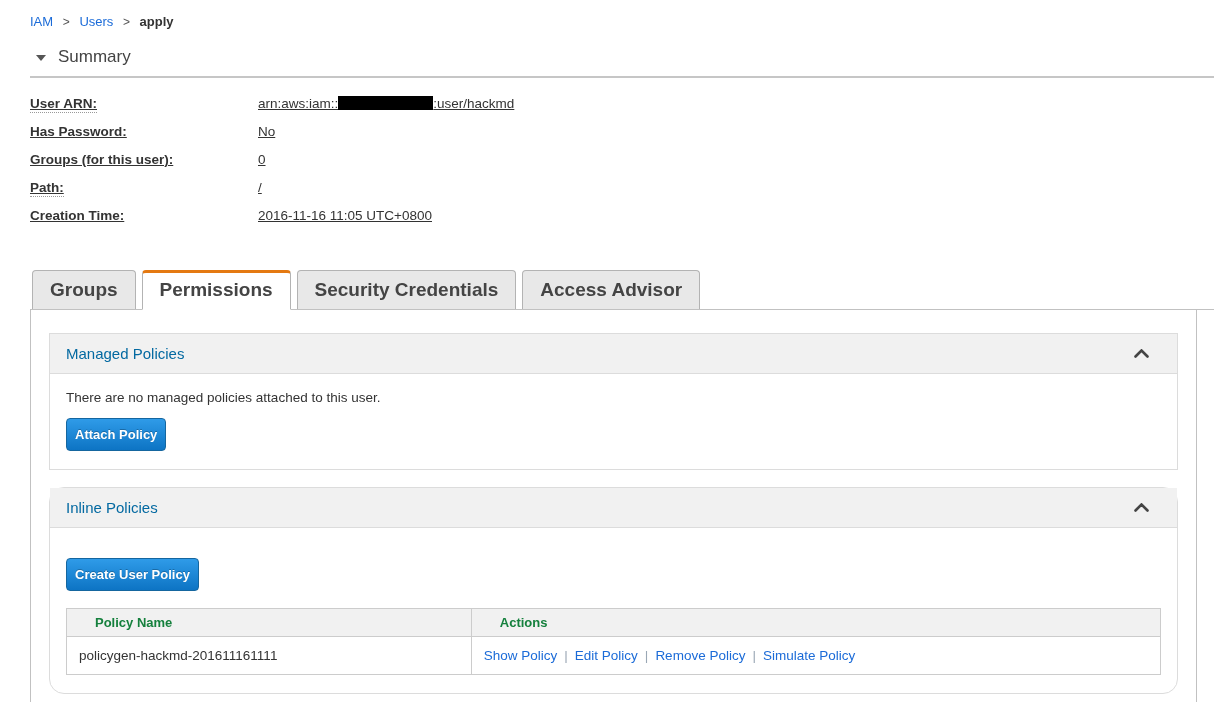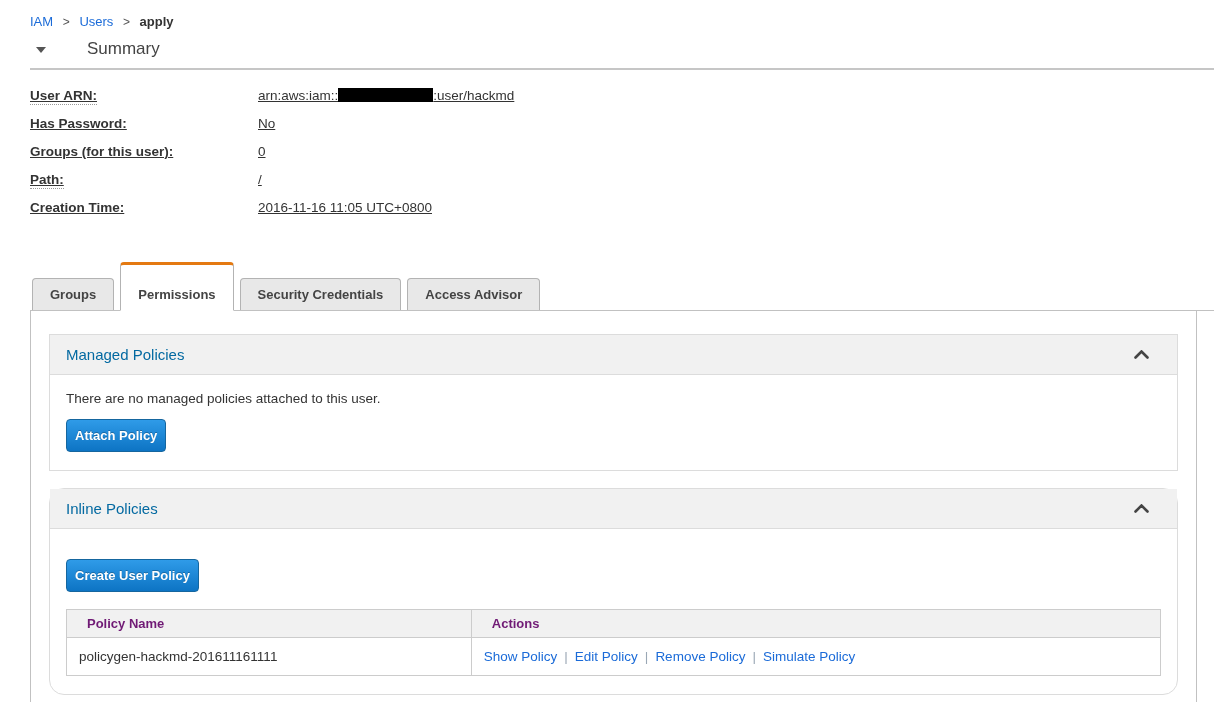--- a/index.html
+++ b/index.html
@@ -22,10 +22,10 @@
 
   
   .summary-header {
-    margin: 10px 0 0 30px;
+    margin: 18px 0 0 30px;
     display: flex; align-items: center;
     font-size: 17px; color: #444;
-    cursor: pointer; width: 180px; gap: 29px;
+    cursor: pointer; width: 180px;
   }
   .caret-down {
     width: 0; height: 0;

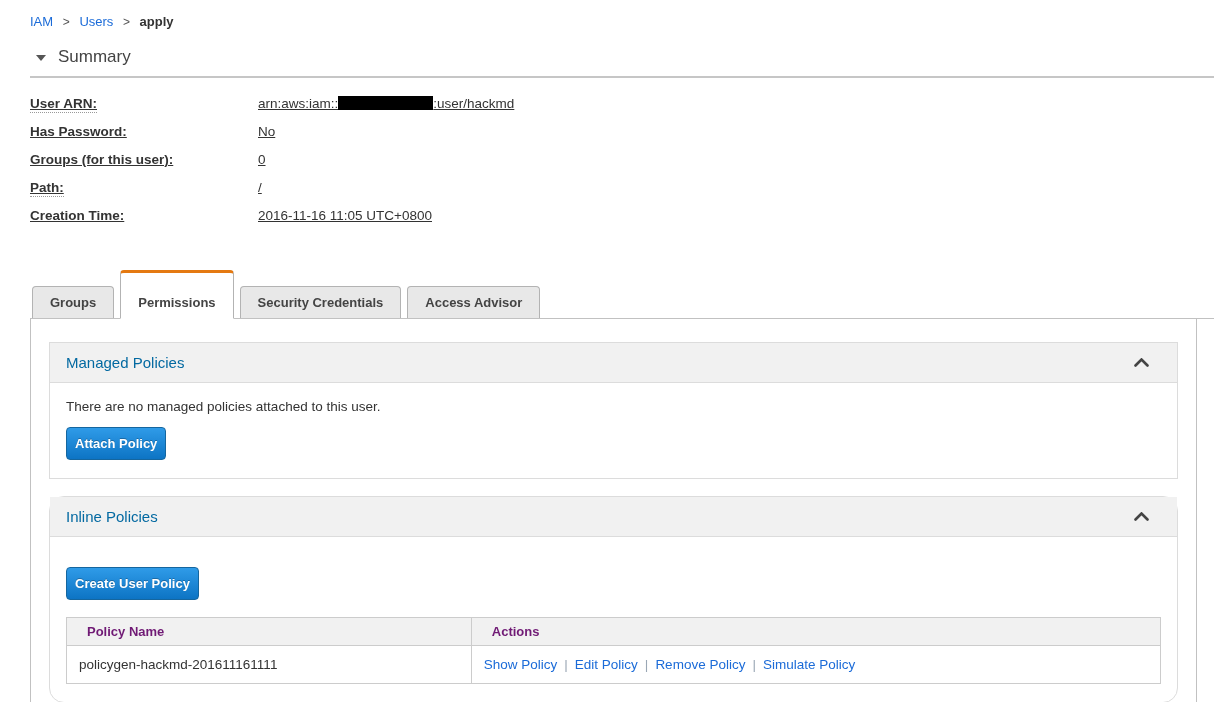--- a/index.html
+++ b/index.html
@@ -61,7 +61,7 @@
   }
   .tab {
     padding: 8px 17px;
-    font-size: 13px; font-weight: bold; color: #444;
+    font-size: 19px; font-weight: bold; color: #444;
     background: #e8e8e8;
     border: 1px solid #b3b3b3;
     border-bottom: none;

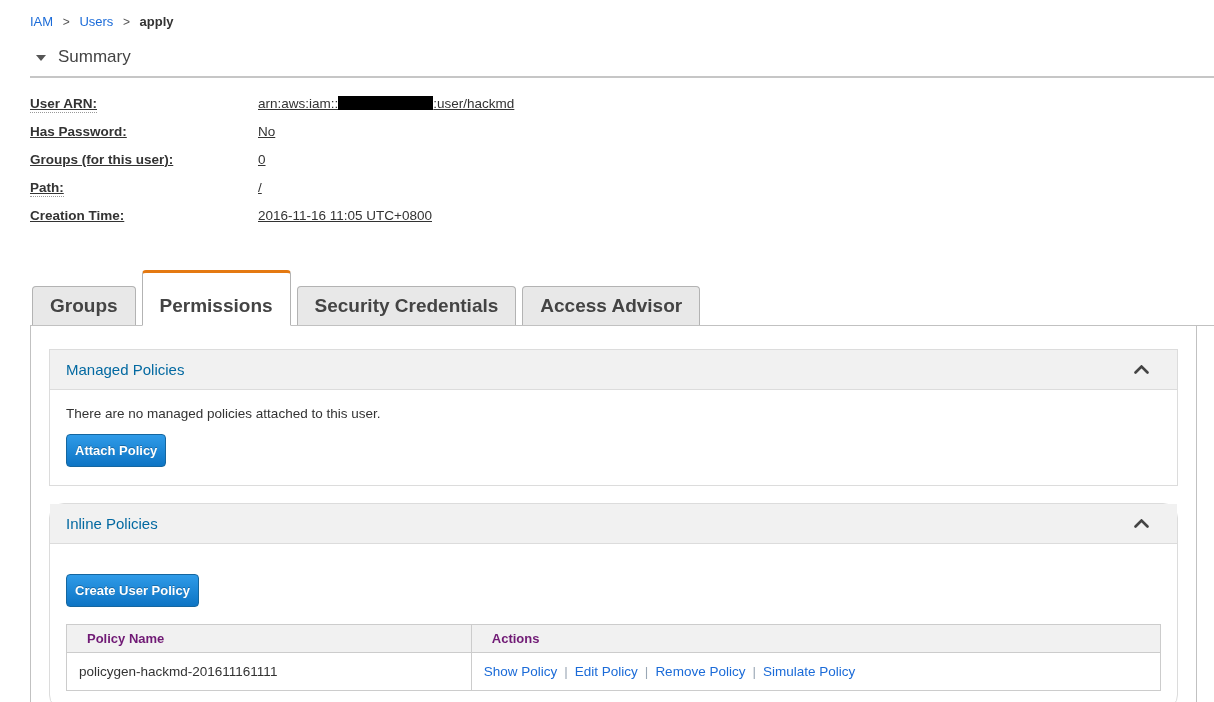--- a/index.html
+++ b/index.html
@@ -72,7 +72,7 @@
   .tab.active {
     background: #fff;
     border-top: 3px solid #e47911;
-    padding-top: 22px;
+    padding-top: 6px;
     position: relative; z-index: 2;
     margin-bottom: -1px;
     border-bottom: 1px solid #fff;

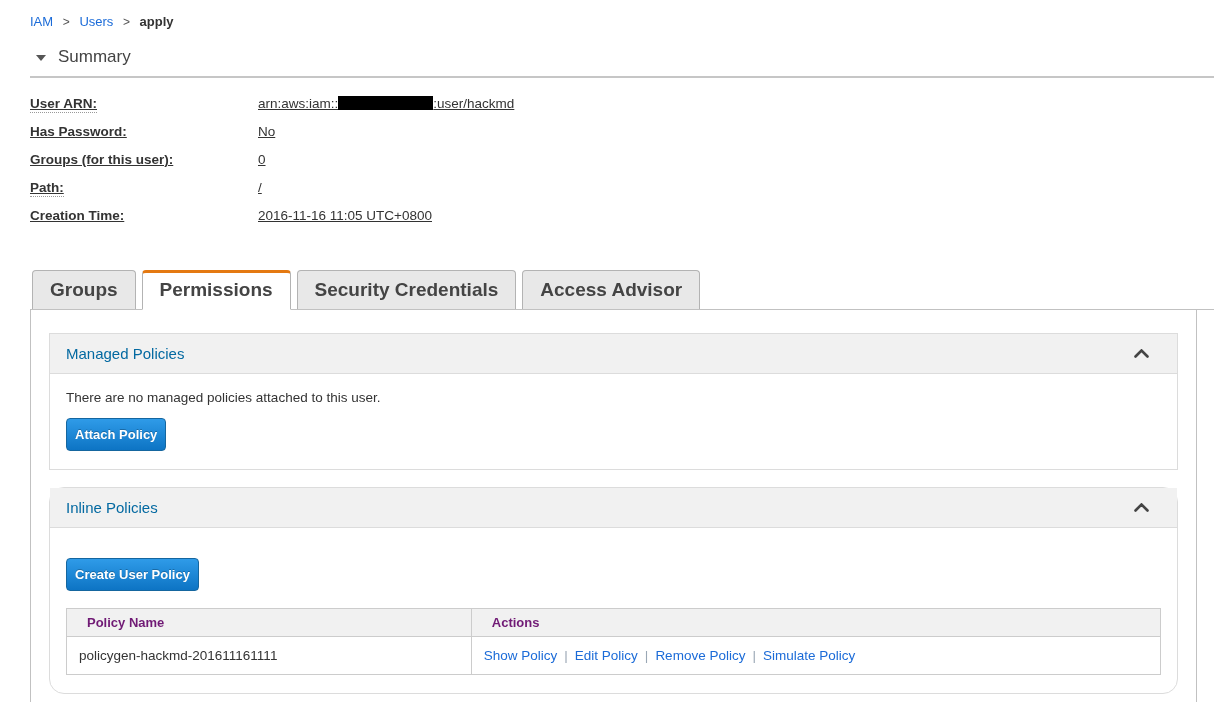--- a/index.html
+++ b/index.html
@@ -126,8 +126,8 @@
   }
   .policy-table th {
     background: #f1f1f1;
-    padding: 6px 20px;
-    font-size: 13px; color: #701a75; margin-left: 19px;
+    padding: 6px 28px;
+    font-size: 13px; color: #15803d; margin-left: 19px;
   }
   .policy-table td { padding: 11px 12px; background: #fff; }
   .policy-table .col-name { width: 37%; }

